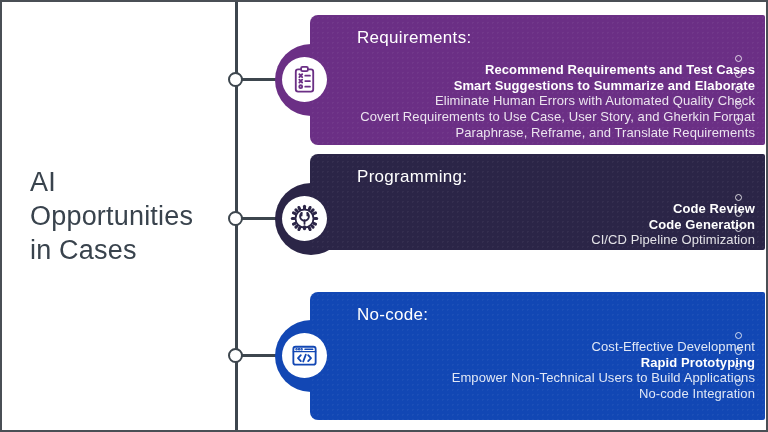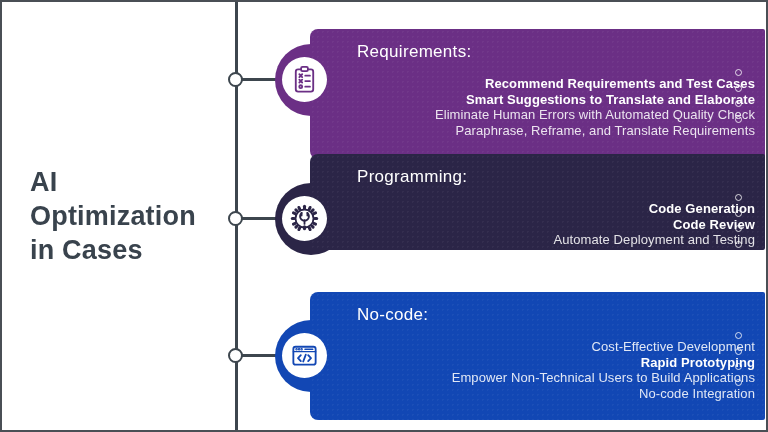--- a/index.html
+++ b/index.html
@@ -27,7 +27,7 @@
     background-image: radial-gradient(rgba(255,255,255,0.045) 1px, transparent 1px);
     background-size:5px 5px;
   }
-  .p0 { top:27px;  height:130px; }
+  .p0 { top:13px;  height:130px; }
   .p1 { top:152px; height:96px; }
   .p2 { top:290px; height:128px; }
   .panel-title { font-size:17px; font-weight:500; line-height:22px; letter-spacing:0.3px; }

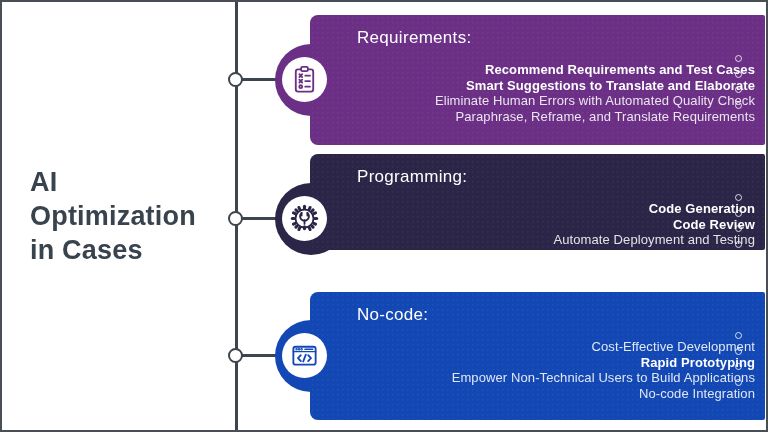--- a/index.html
+++ b/index.html
@@ -93,7 +93,7 @@
         </li>
       <li>
           <span class="marker"></span>
-          <span class="txt bold">Smart Suggestions to Translate and Elaborate</span>
+          <span class="txt bold">Smart Suggestions to Summarize and Elaborate</span>
         </li>
       <li>
           <span class="marker"></span>

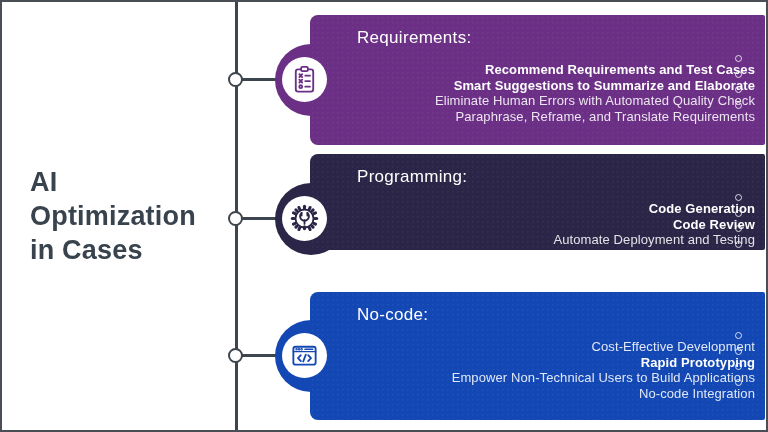--- a/index.html
+++ b/index.html
@@ -98,6 +98,10 @@
       <li>
           <span class="marker"></span>
           <span class="txt">Eliminate Human Errors with Automated Quality Check</span>
+        </li>
+      <li>
+          <span class="marker"></span>
+          <span class="txt">Covert Requirements to Use Case, User Story, and Gherkin Format</span>
         </li>
       <li>
           <span class="marker"></span>

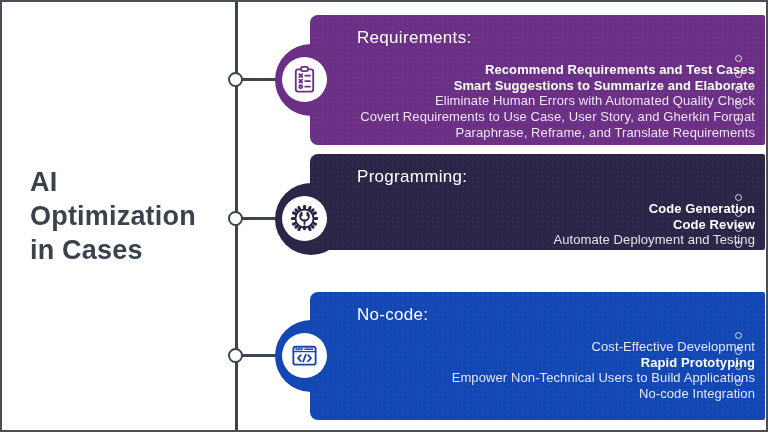--- a/index.html
+++ b/index.html
@@ -17,7 +17,7 @@
   }
   
   .main-title {
-    position:absolute; left:28px; top:163px; font-size:27px; font-weight:bold;
+    position:absolute; left:28px; top:163px; font-size:27px; font-weight:normal;
     line-height:34px; letter-spacing:0.2px;
   }
   

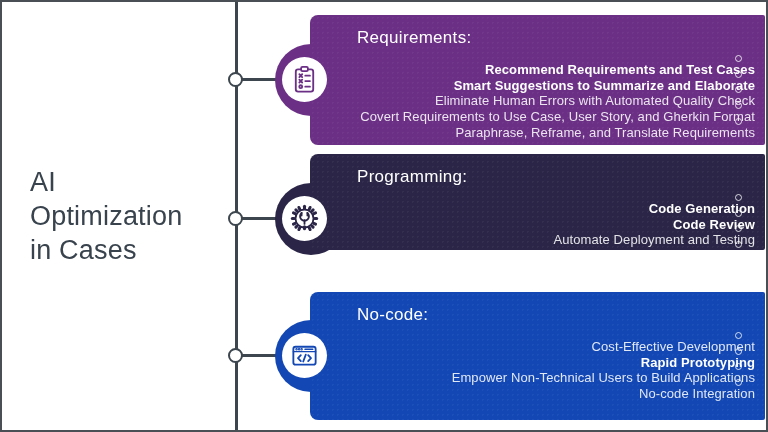--- a/index.html
+++ b/index.html
@@ -67,7 +67,7 @@
 
   <div class="main-title" style="color: rgb(57, 67, 77);">
     <div>AI</div>
-    <div>Optimization</div>
+    <div>Opportunities</div>
     <div>in Cases</div>
   </div>
 

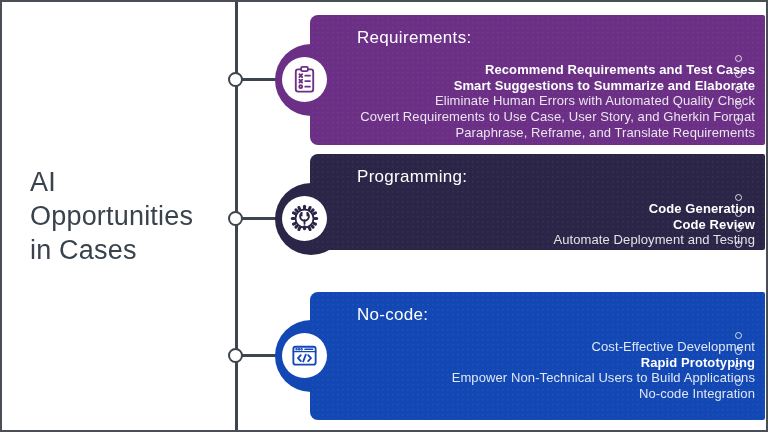--- a/index.html
+++ b/index.html
@@ -142,11 +142,11 @@
     <ul>
       <li>
           <span class="marker"></span>
+          <span class="txt bold">Code Review</span>
+        </li>
+      <li>
+          <span class="marker"></span>
           <span class="txt bold">Code Generation</span>
-        </li>
-      <li>
-          <span class="marker"></span>
-          <span class="txt bold">Code Review</span>
         </li>
       <li>
           <span class="marker"></span>

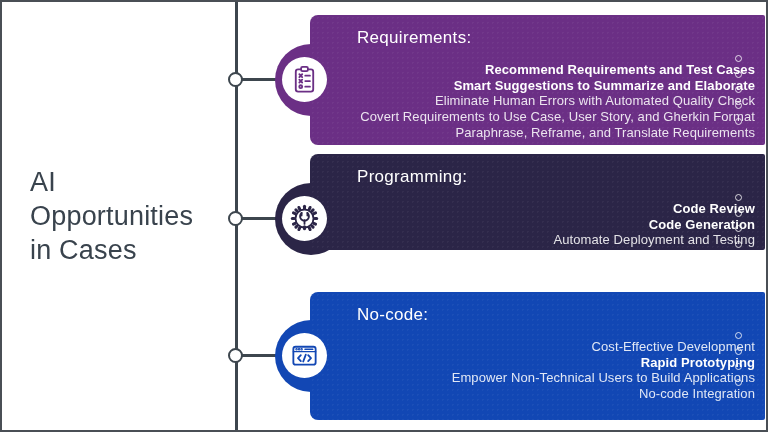--- a/index.html
+++ b/index.html
@@ -150,10 +150,6 @@
         </li>
       <li>
           <span class="marker"></span>
-          <span class="txt">Automate Deployment and Testing</span>
-        </li>
-      <li>
-          <span class="marker"></span>
           <span class="txt">CI/CD Pipeline Optimization</span>
         </li>
     </ul>

